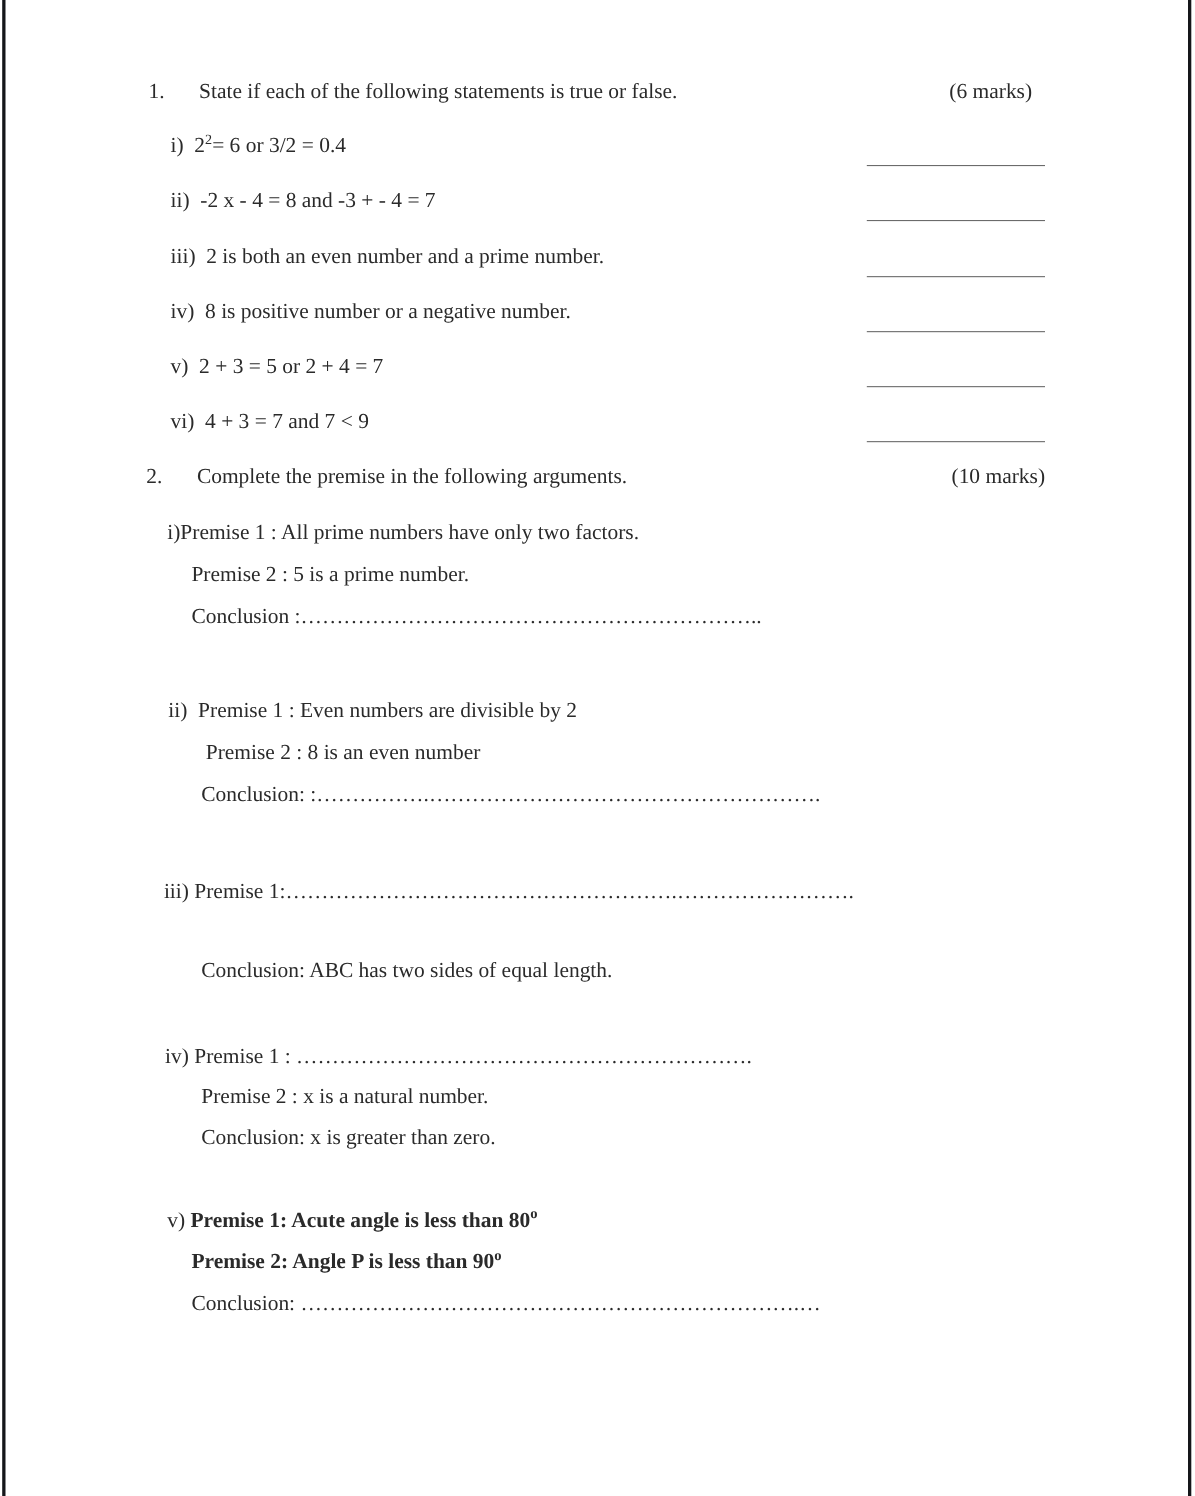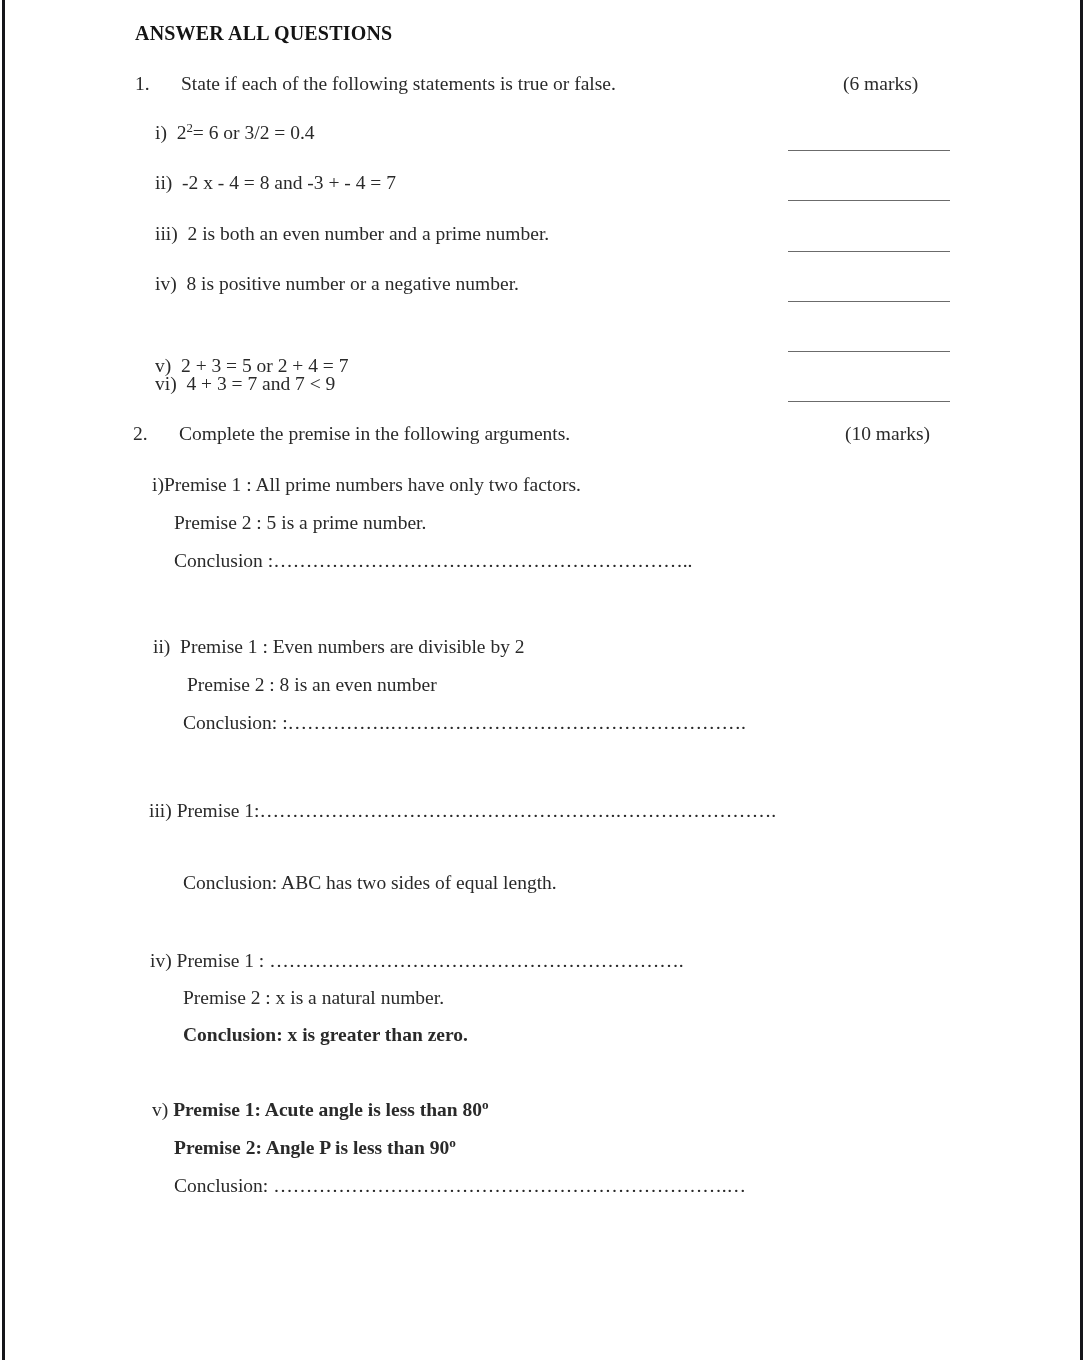--- a/index.html
+++ b/index.html
@@ -111,7 +111,6 @@
   <div class="page-edge-left"></div>
   <div class="page-edge-right"></div>
 
-  <div class="heading">ANSWER ALL QUESTIONS</div>
 
   <div class="qrow" style="left:135px; top:73px;">
     <span class="qnum">1.</span>

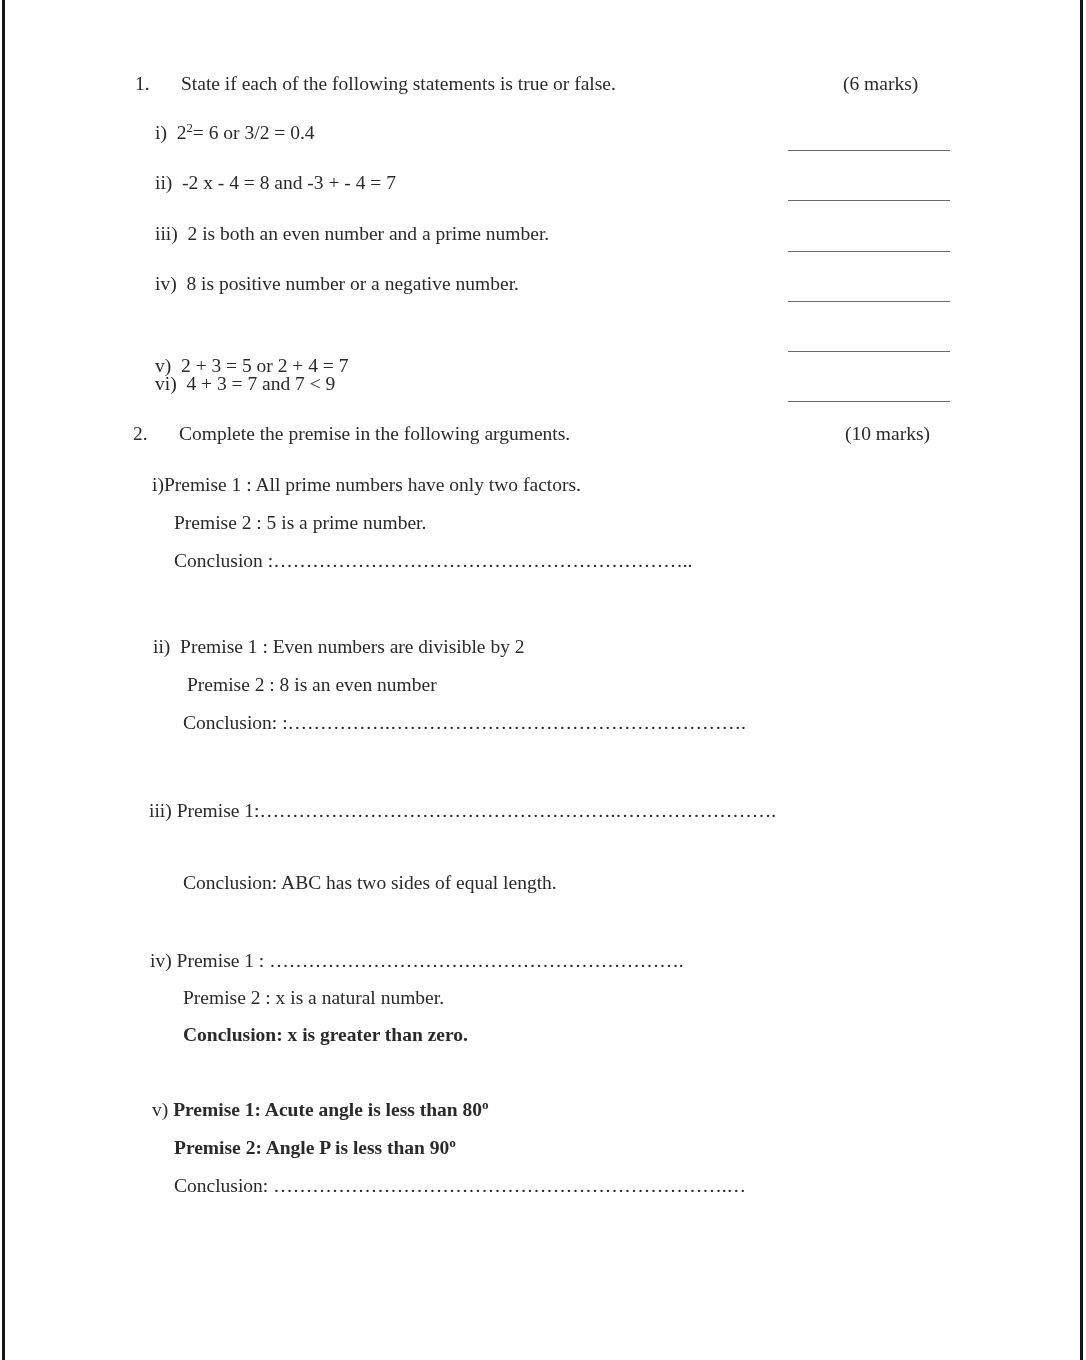--- a/index.html
+++ b/index.html
@@ -68,6 +68,7 @@
     font-size: 19.5px;
     color: #2a2a2a;
     white-space: nowrap;
+    margin-left: 20px;
   }
 
   .item {

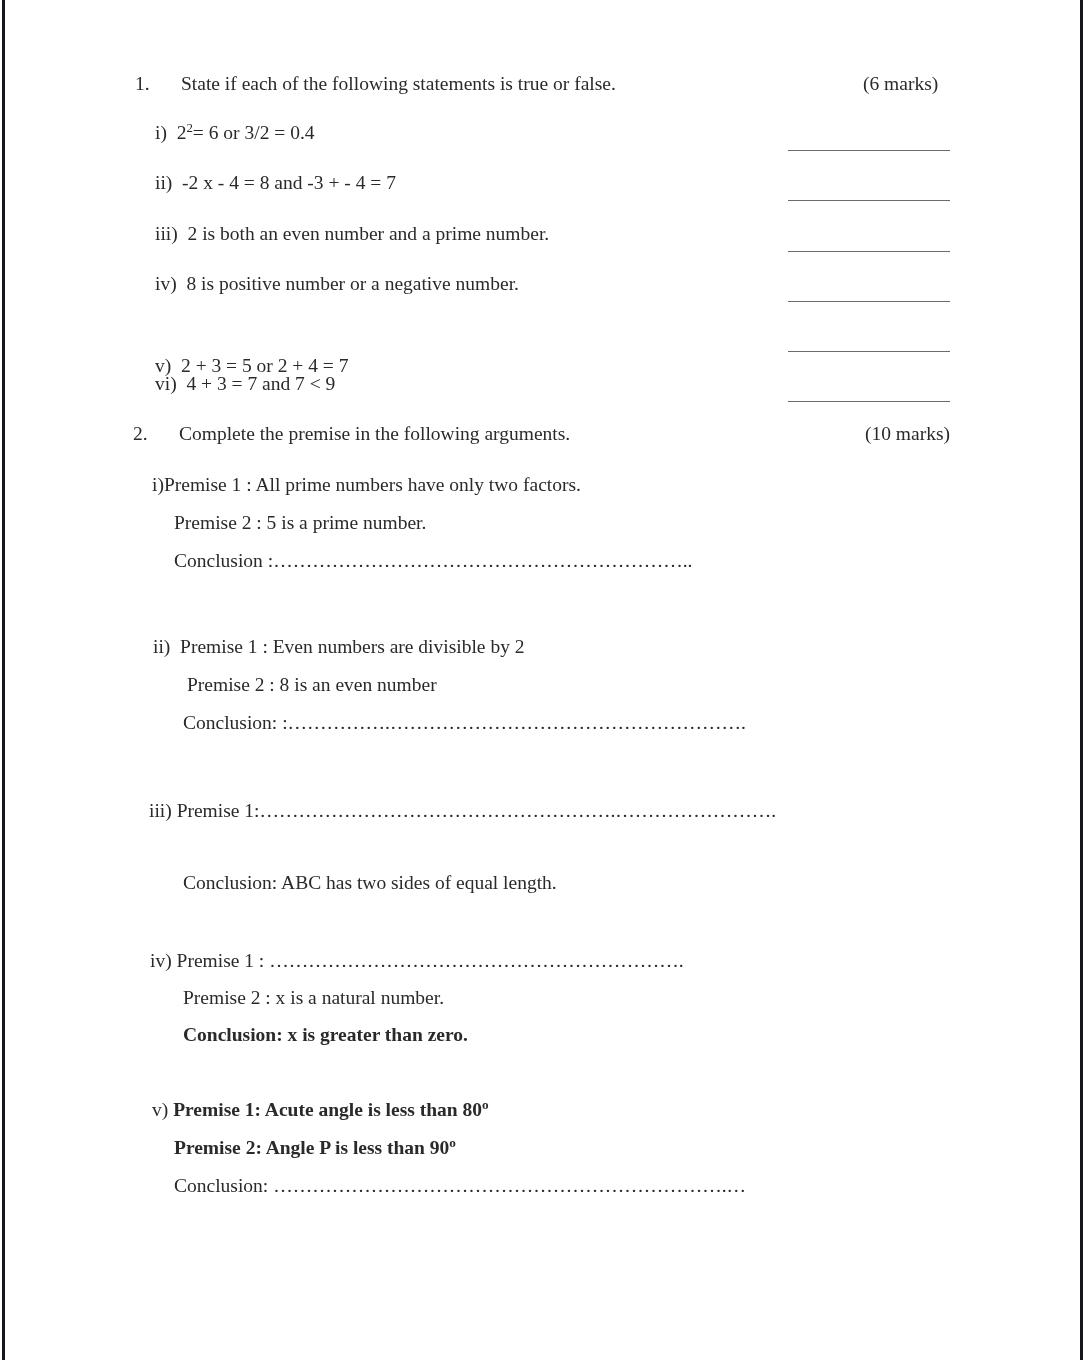--- a/index.html
+++ b/index.html
@@ -143,7 +143,7 @@
   </div>
   <div class="ansline" style="left:788px; top:301px;"></div>
 
-  <div class="item" style="left:155px; top:323px;margin-top:32px;">
+  <div class="item" style="left:155px; top:323px;">
     <span>v)</span>
     <span>&nbsp;</span><span>2 + 3  = 5 or 2 + 4 = 7</span>
   </div>

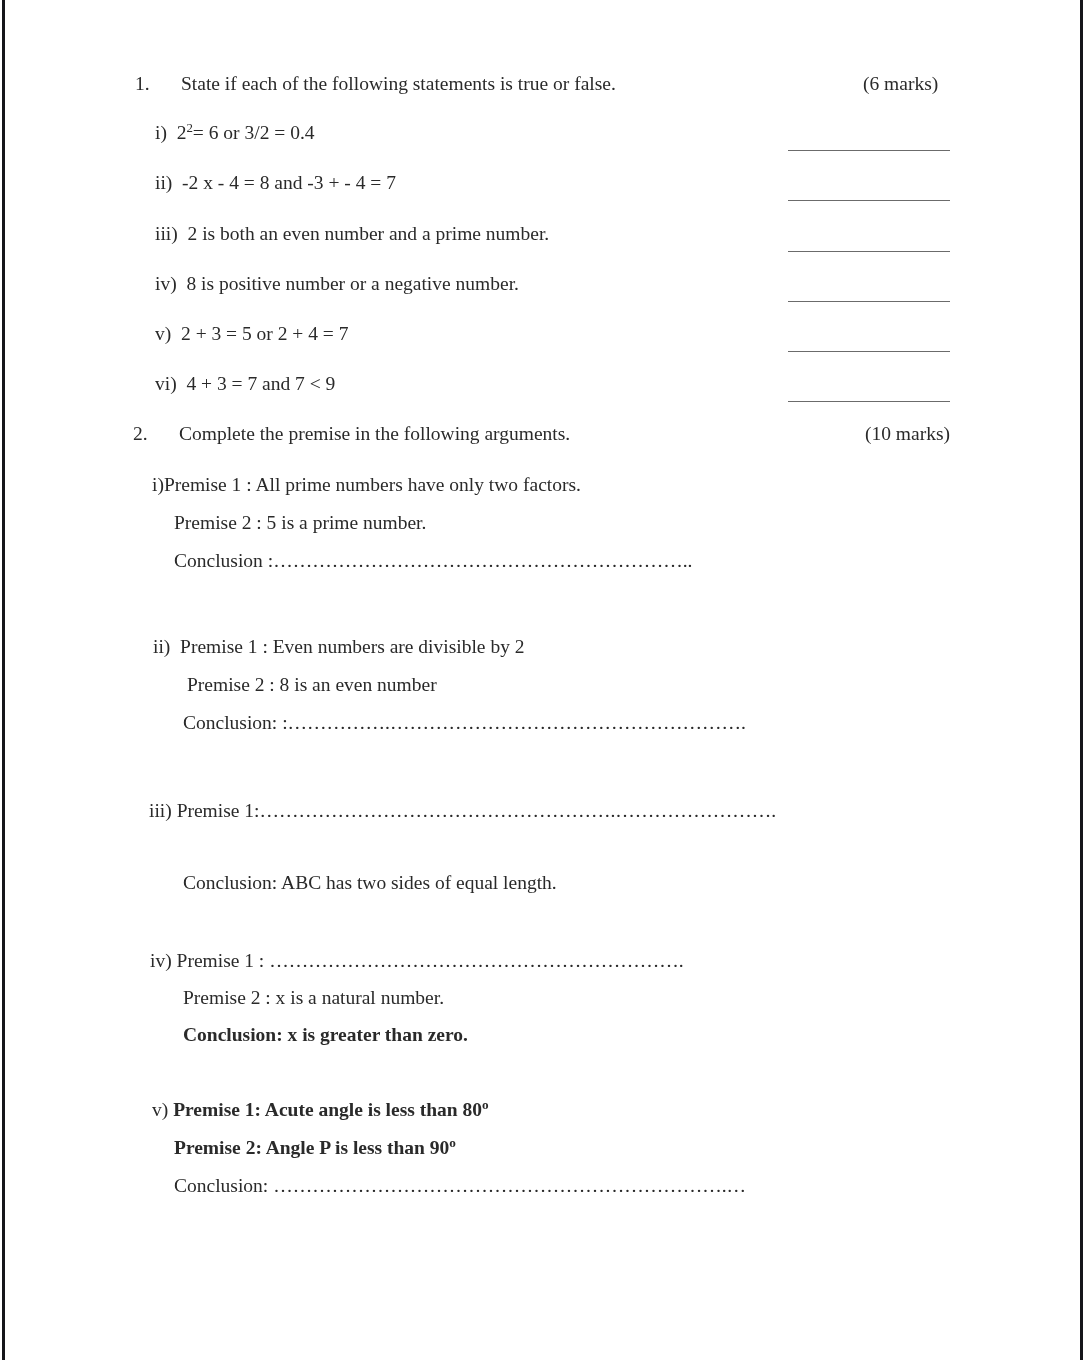--- a/index.html
+++ b/index.html
@@ -182,7 +182,7 @@
     <span>iv)</span><span>&nbsp;</span><span>Premise 1 : ……………………………………………………….</span>
   </div>
   <div class="premise" style="left:183px; top:987px;">Premise 2 : x is a natural number.</div>
-  <div class="premise" style="left:183px; top:1024px;font-weight:bold;">Conclusion: x is greater than zero.</div>
+  <div class="premise" style="left:183px; top:1024px;">Conclusion: x is greater than zero.</div>
 
   <div class="premise" style="left:152px; top:1099px;">
     <span>v)</span><span>&nbsp;</span><span class="bold90"><span>Premise 1: Acute angle is less than 80</span><span class="deg">o</span></span>

